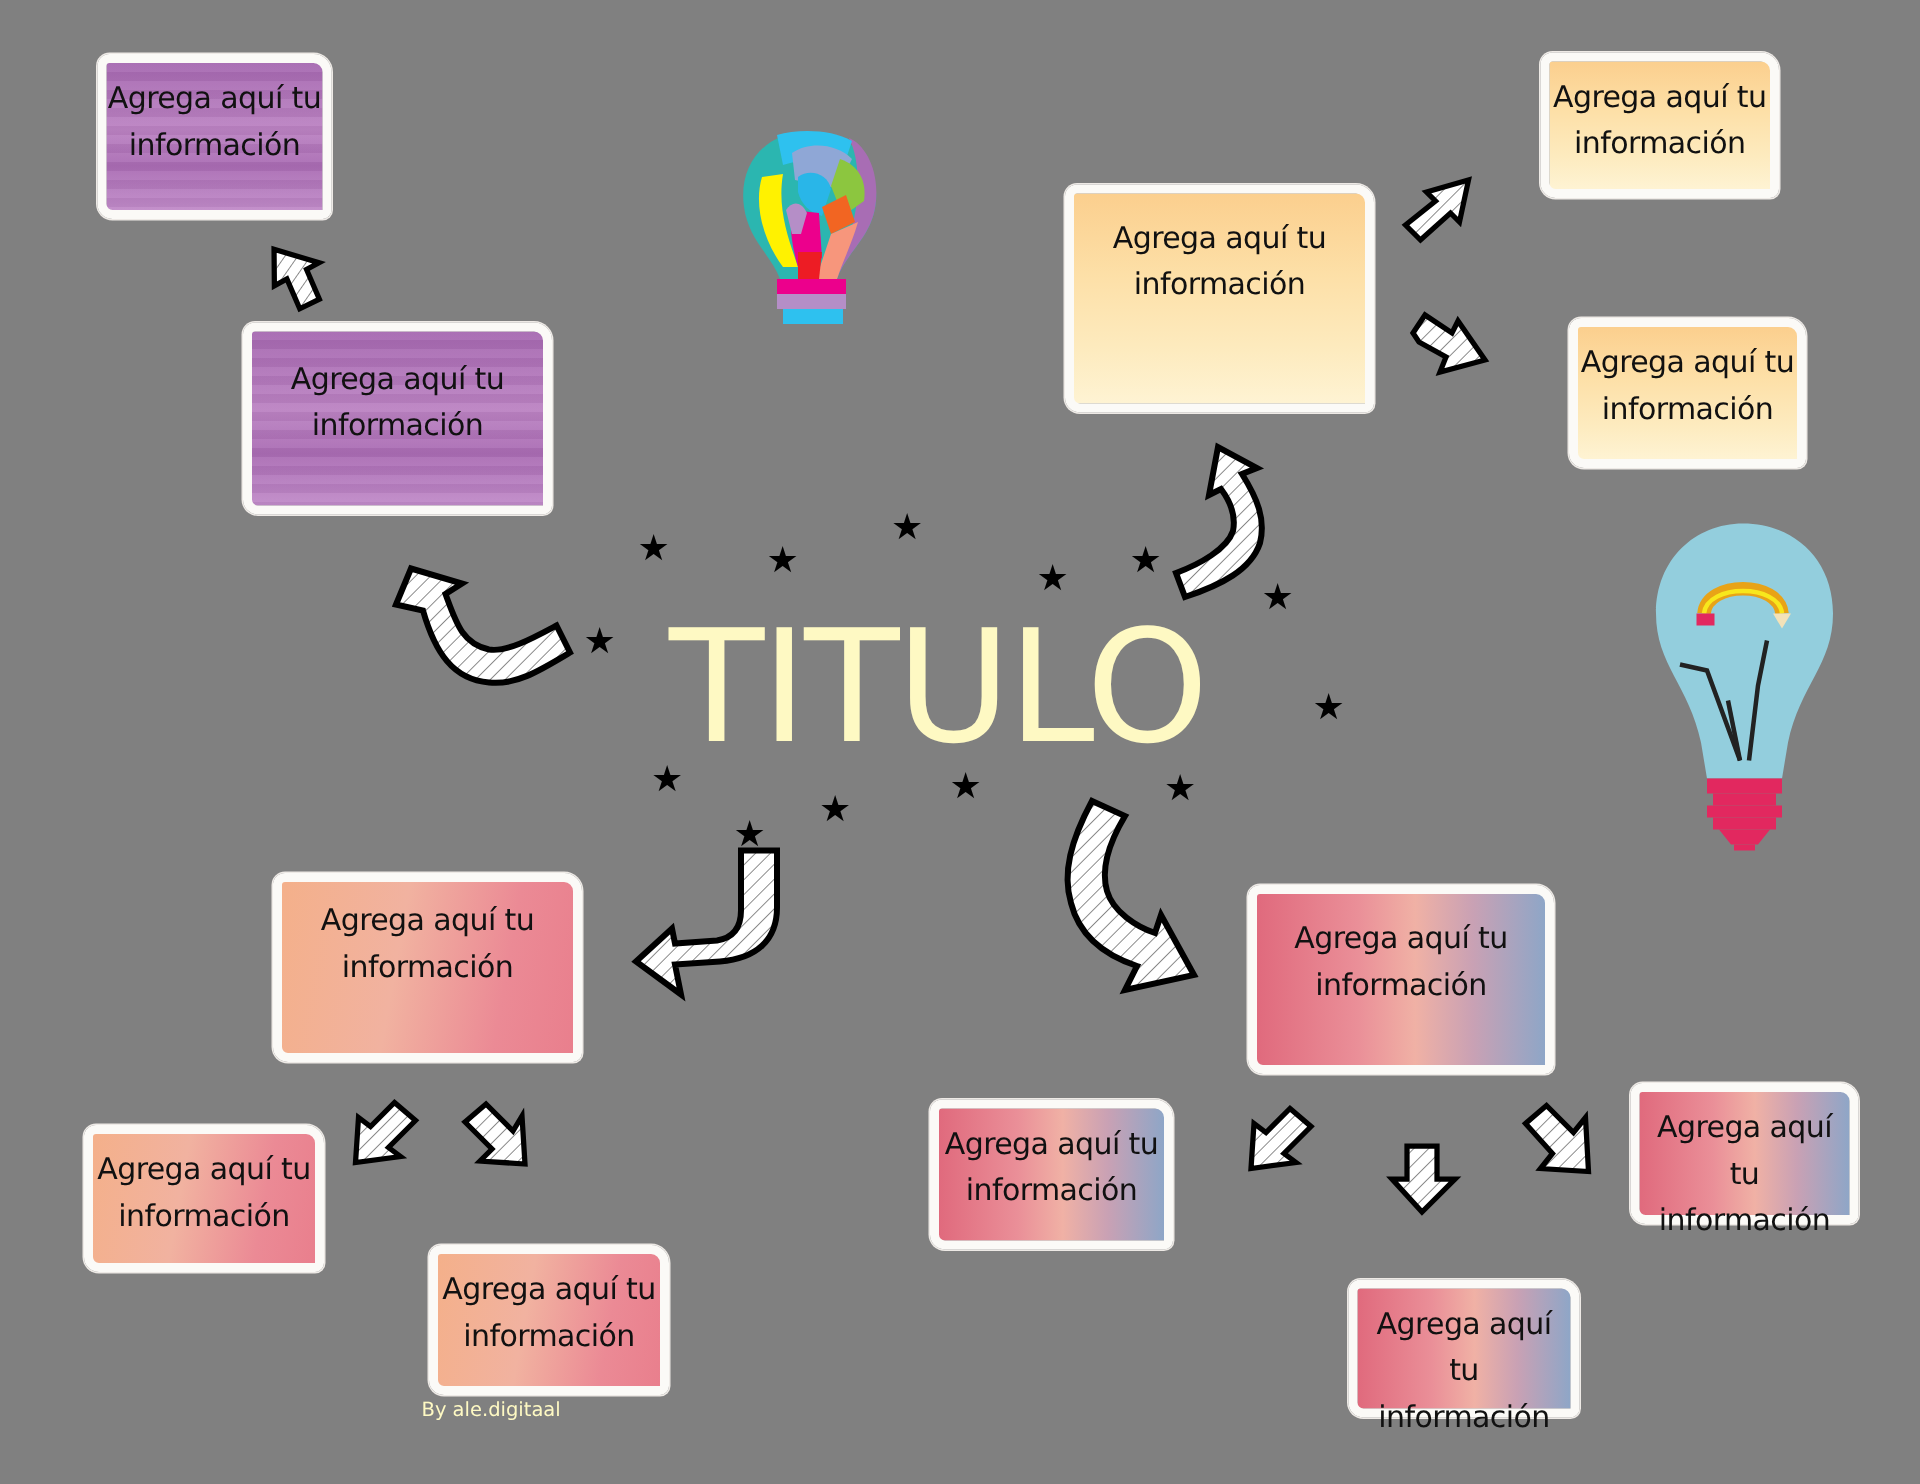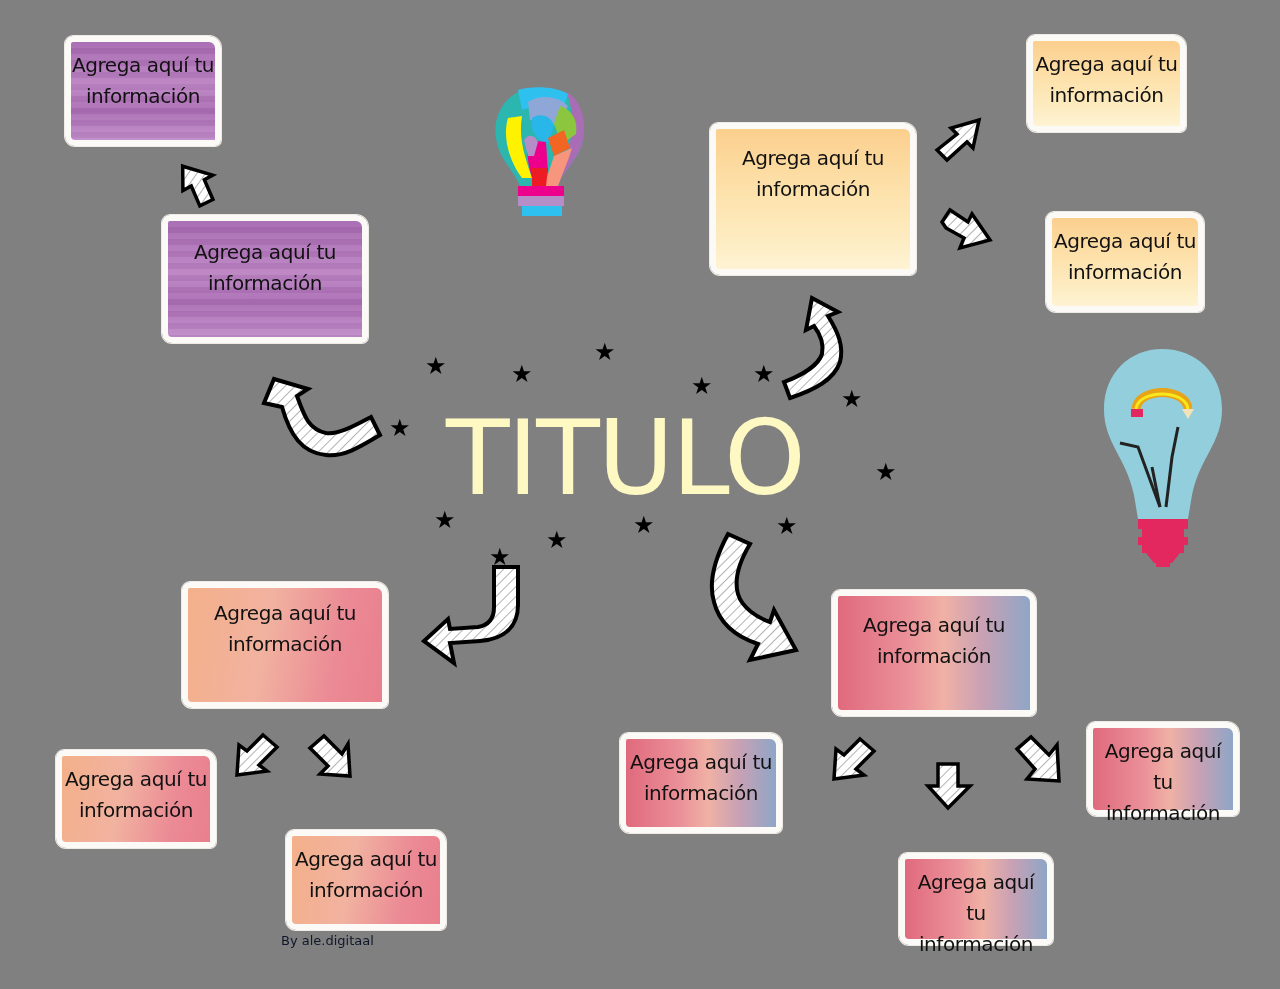--- a/index.html
+++ b/index.html
@@ -38,7 +38,7 @@
   .star { position:absolute; font-size:24px; line-height:24px; color:#000; }
   .credit {
     position:absolute; left:281px; top:933px;
-    font-size:13px; color:#0f172a; font-family:"DejaVu Sans", sans-serif;
+    font-size:13px; color:#fef9c3; font-family:"DejaVu Sans", sans-serif;
   }
   svg.abs { position:absolute; overflow:visible; }
 </style>

